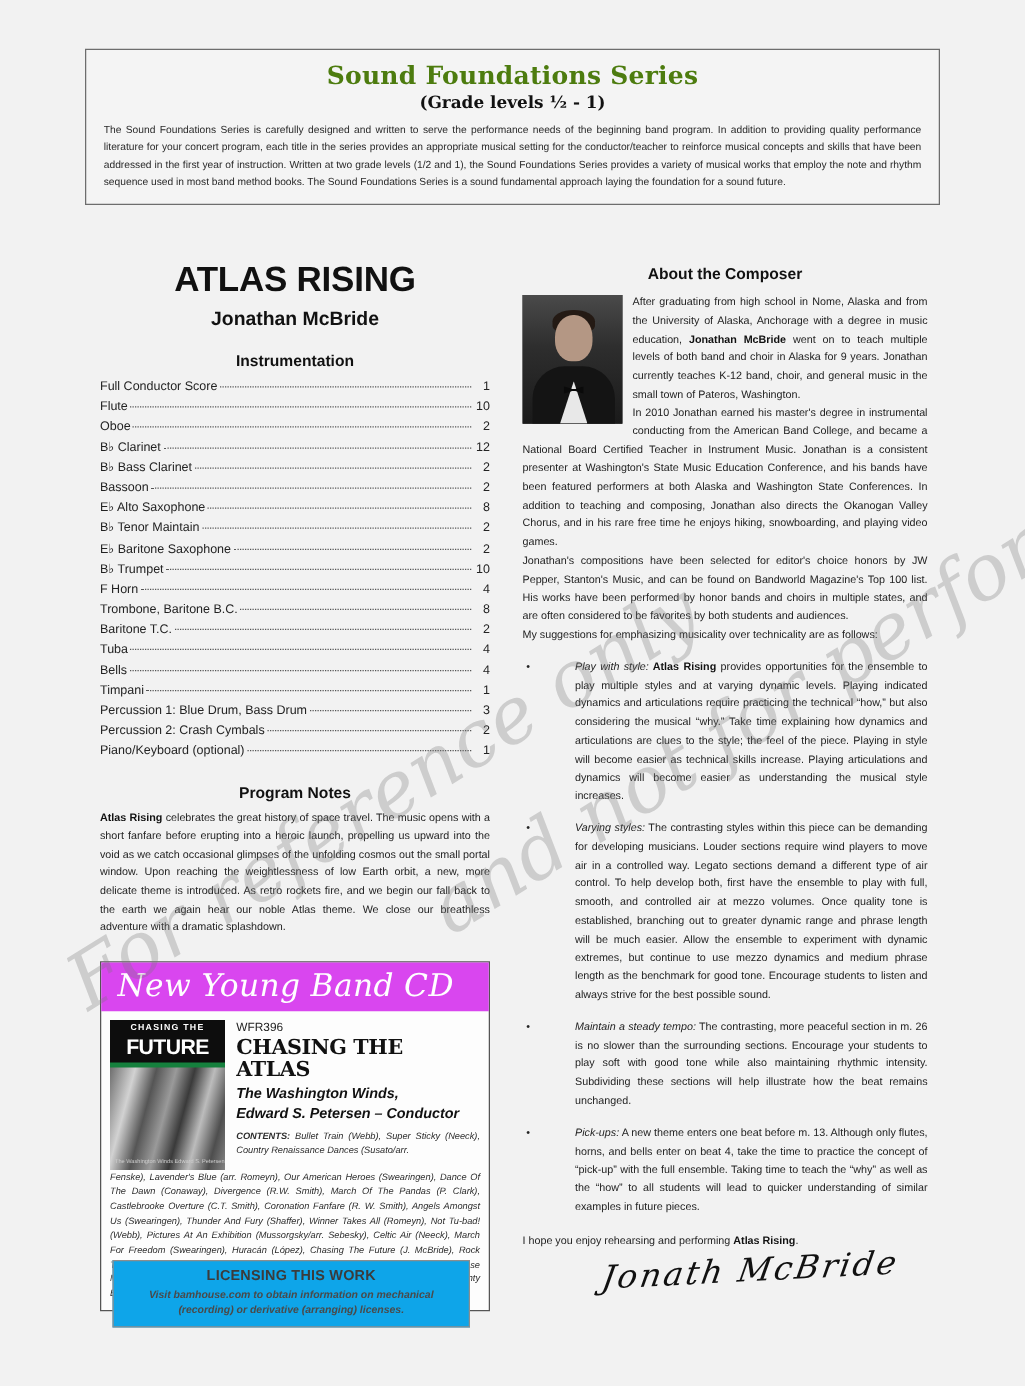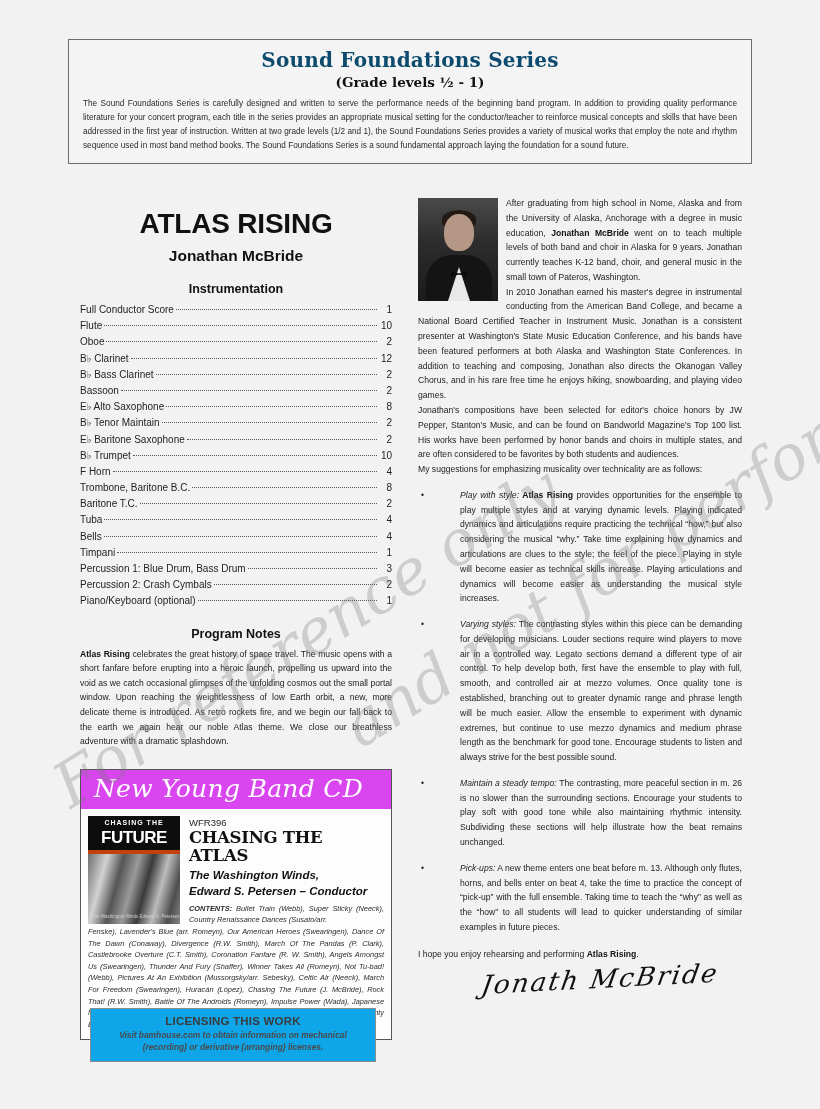--- a/index.html
+++ b/index.html
@@ -34,7 +34,7 @@
     font-weight:bold;
     font-size:20px;
     letter-spacing:0.2px;
-    color:#0c4a6e;
+    color:#4d7c0f;
     margin:1px 0 2px 0;
   }
   .series-sub {

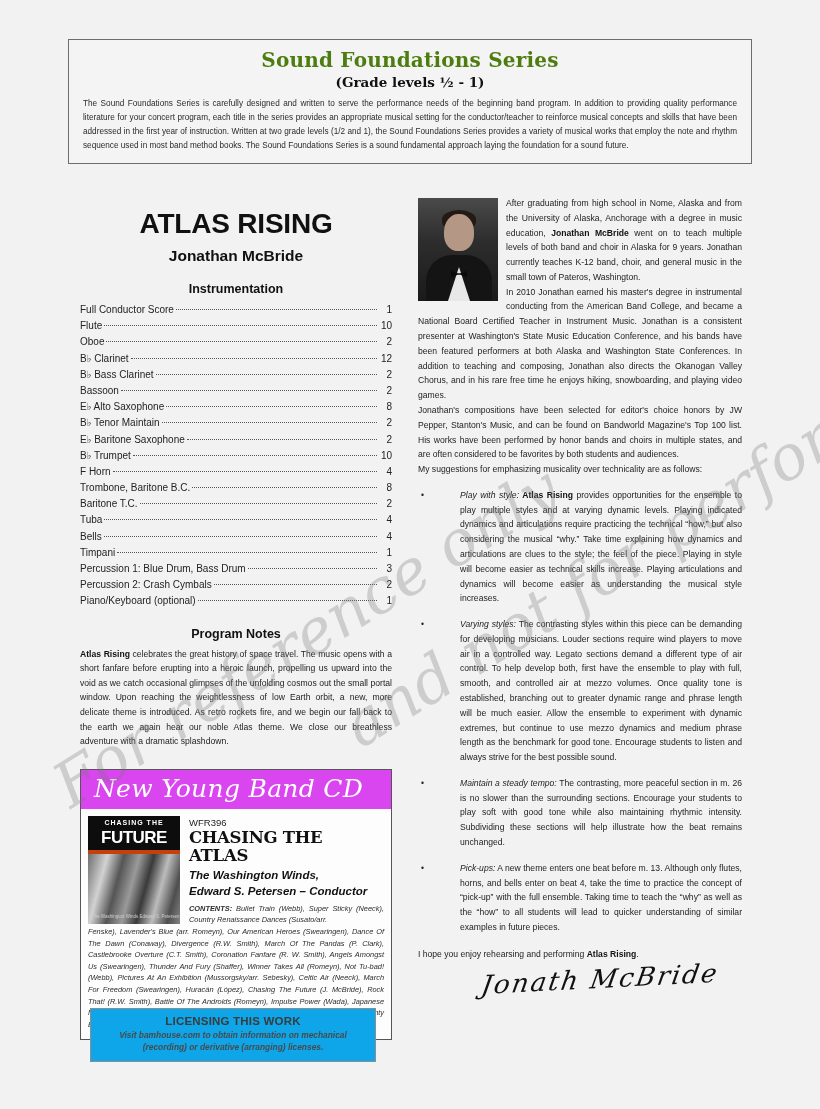--- a/index.html
+++ b/index.html
@@ -445,6 +445,7 @@
     </div>
 
     <div class="col-right">
+      <div class="sec-head right">About the Composer</div>
 
       <div class="rtext">
         <span class="composer-photo">

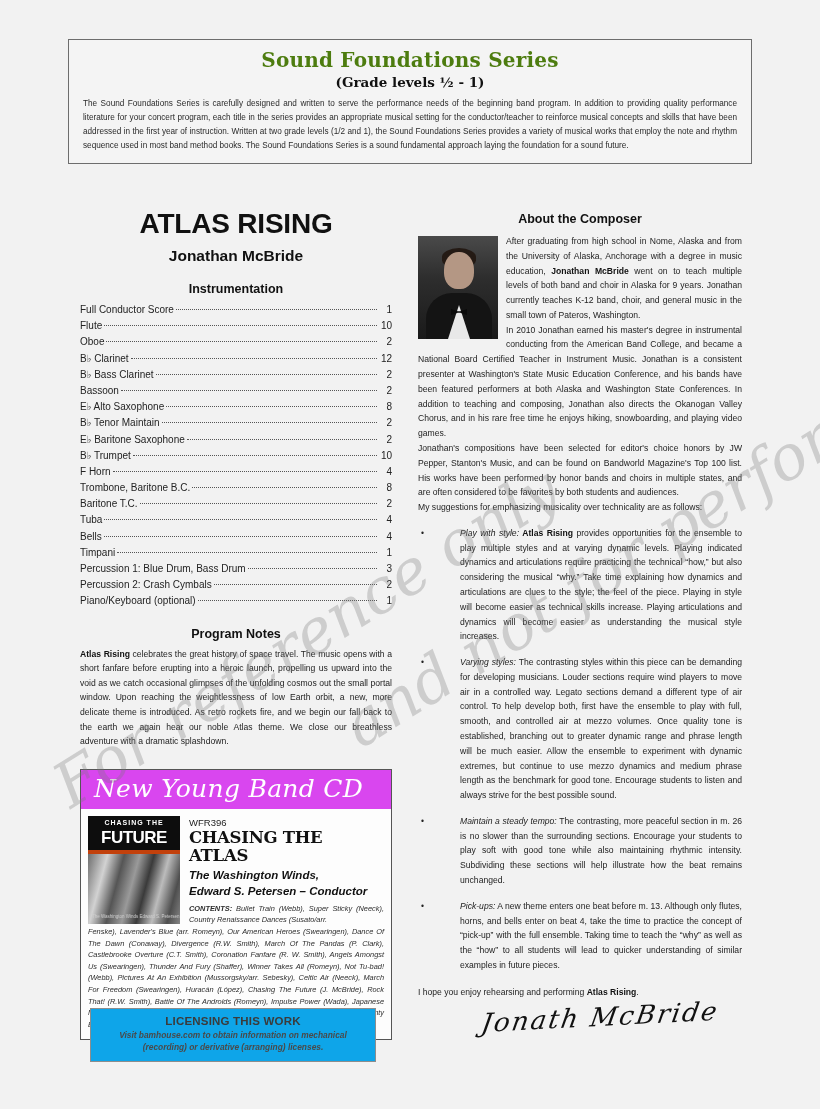--- a/index.html
+++ b/index.html
@@ -146,8 +146,8 @@
   .cd-top { display:flex; gap:8px; }
   .cd-art {
     flex:0 0 92px;
-    height:108px;
-    background:#c2410c;
+    height:120px;
+    background:#15803d;
     position:relative;
     overflow:hidden;
     padding-left:26px;

